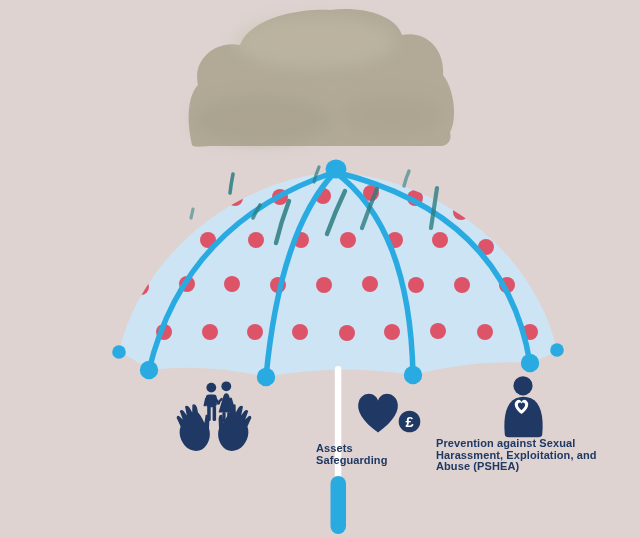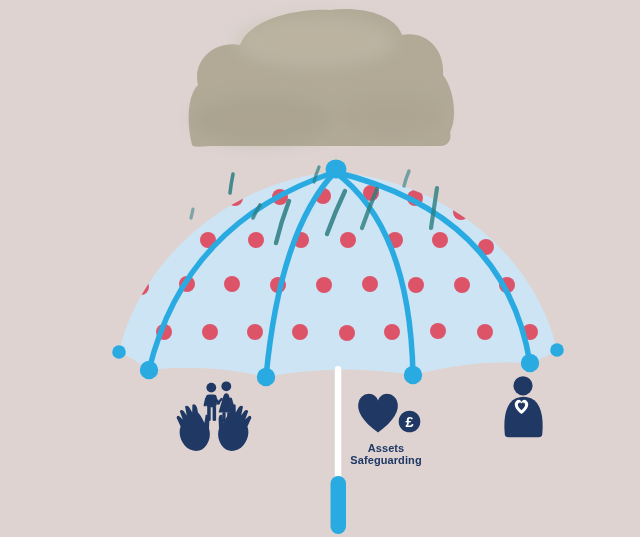--- a/index.html
+++ b/index.html
@@ -17,7 +17,6 @@
     font-weight:bold;
     font-size:11px;
     line-height:11.5px;
-    text-align:center;
     white-space:pre-line;
     letter-spacing:0.1px;
   }

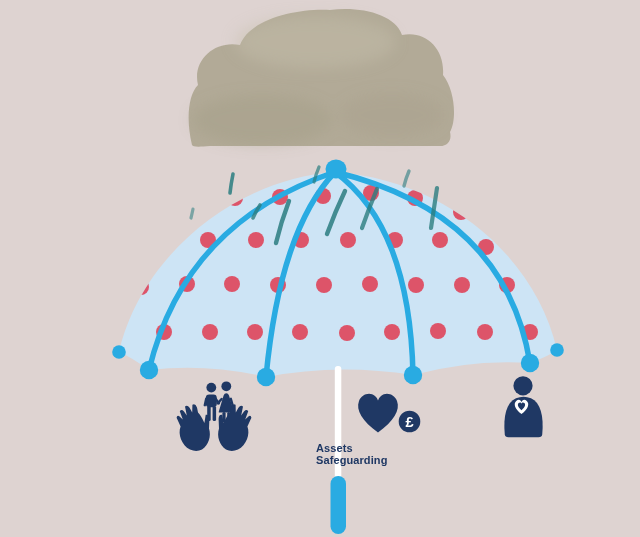--- a/index.html
+++ b/index.html
@@ -177,6 +177,9 @@
 
   <div class="label label-assets">Assets
 Safeguarding</div>
+  <div class="label label-pshea">Prevention against Sexual
+Harassment, Exploitation, and
+Abuse (PSHEA)</div>
 
 </div>
 

